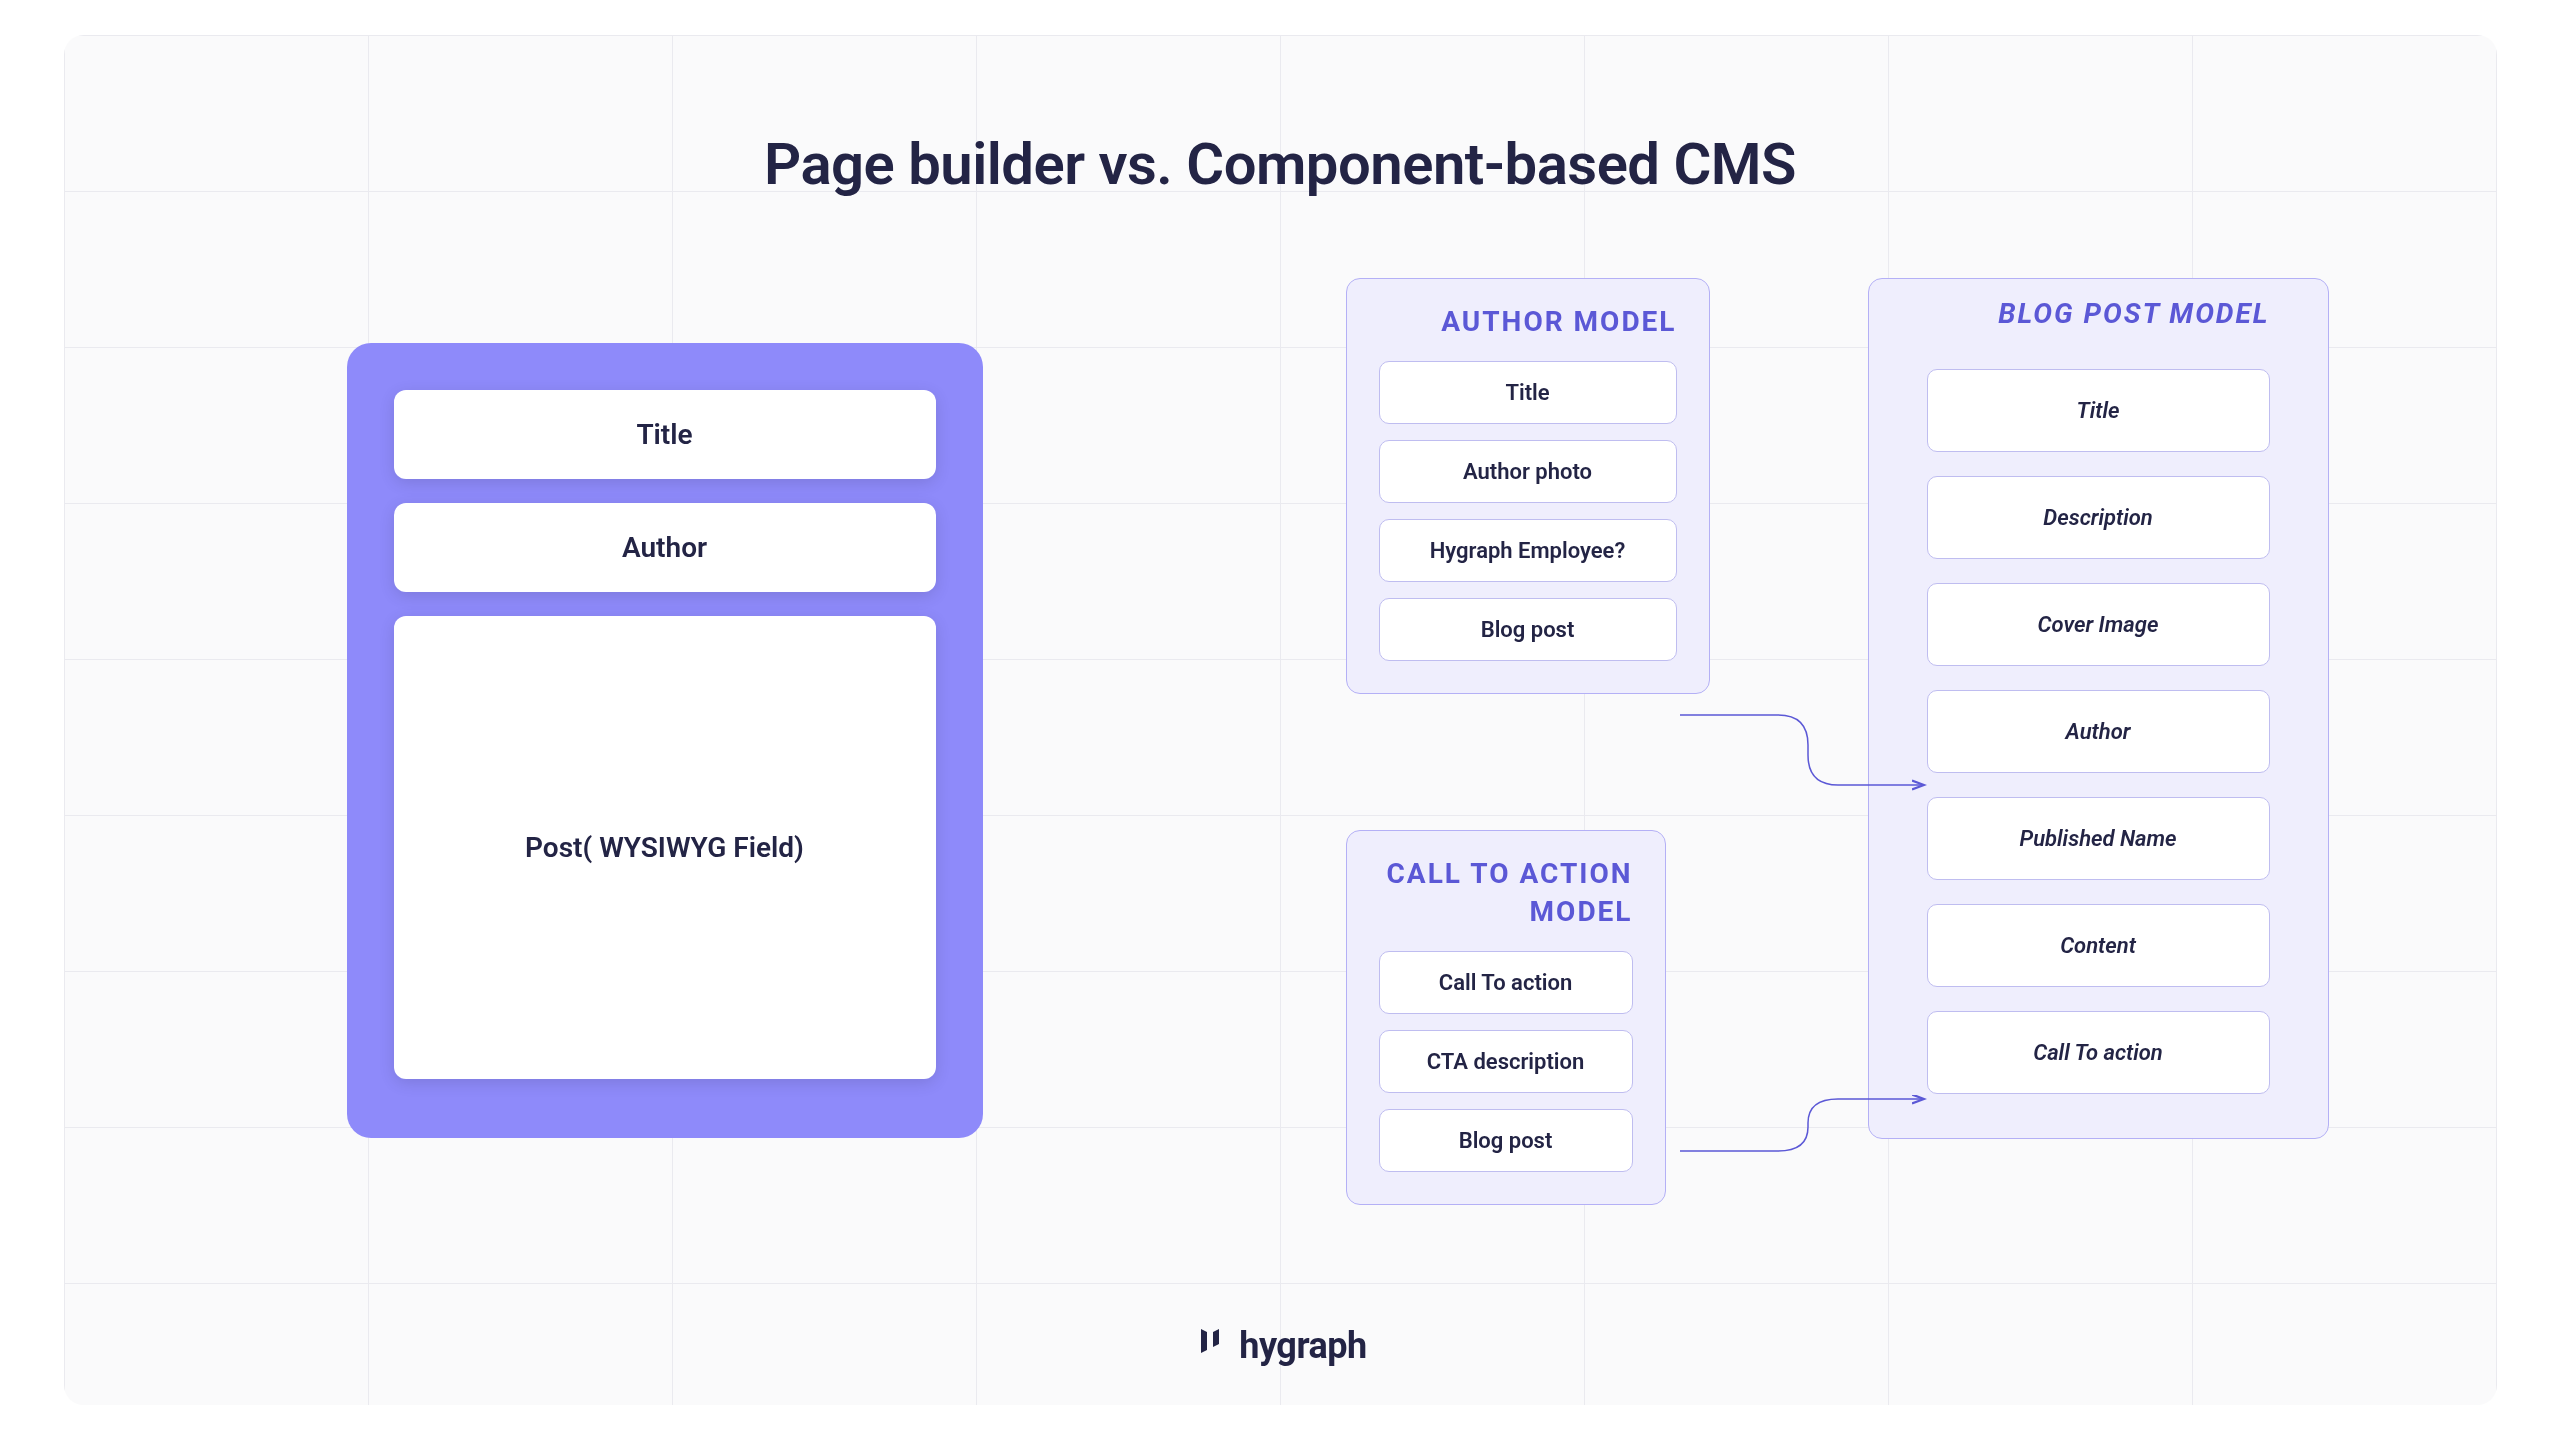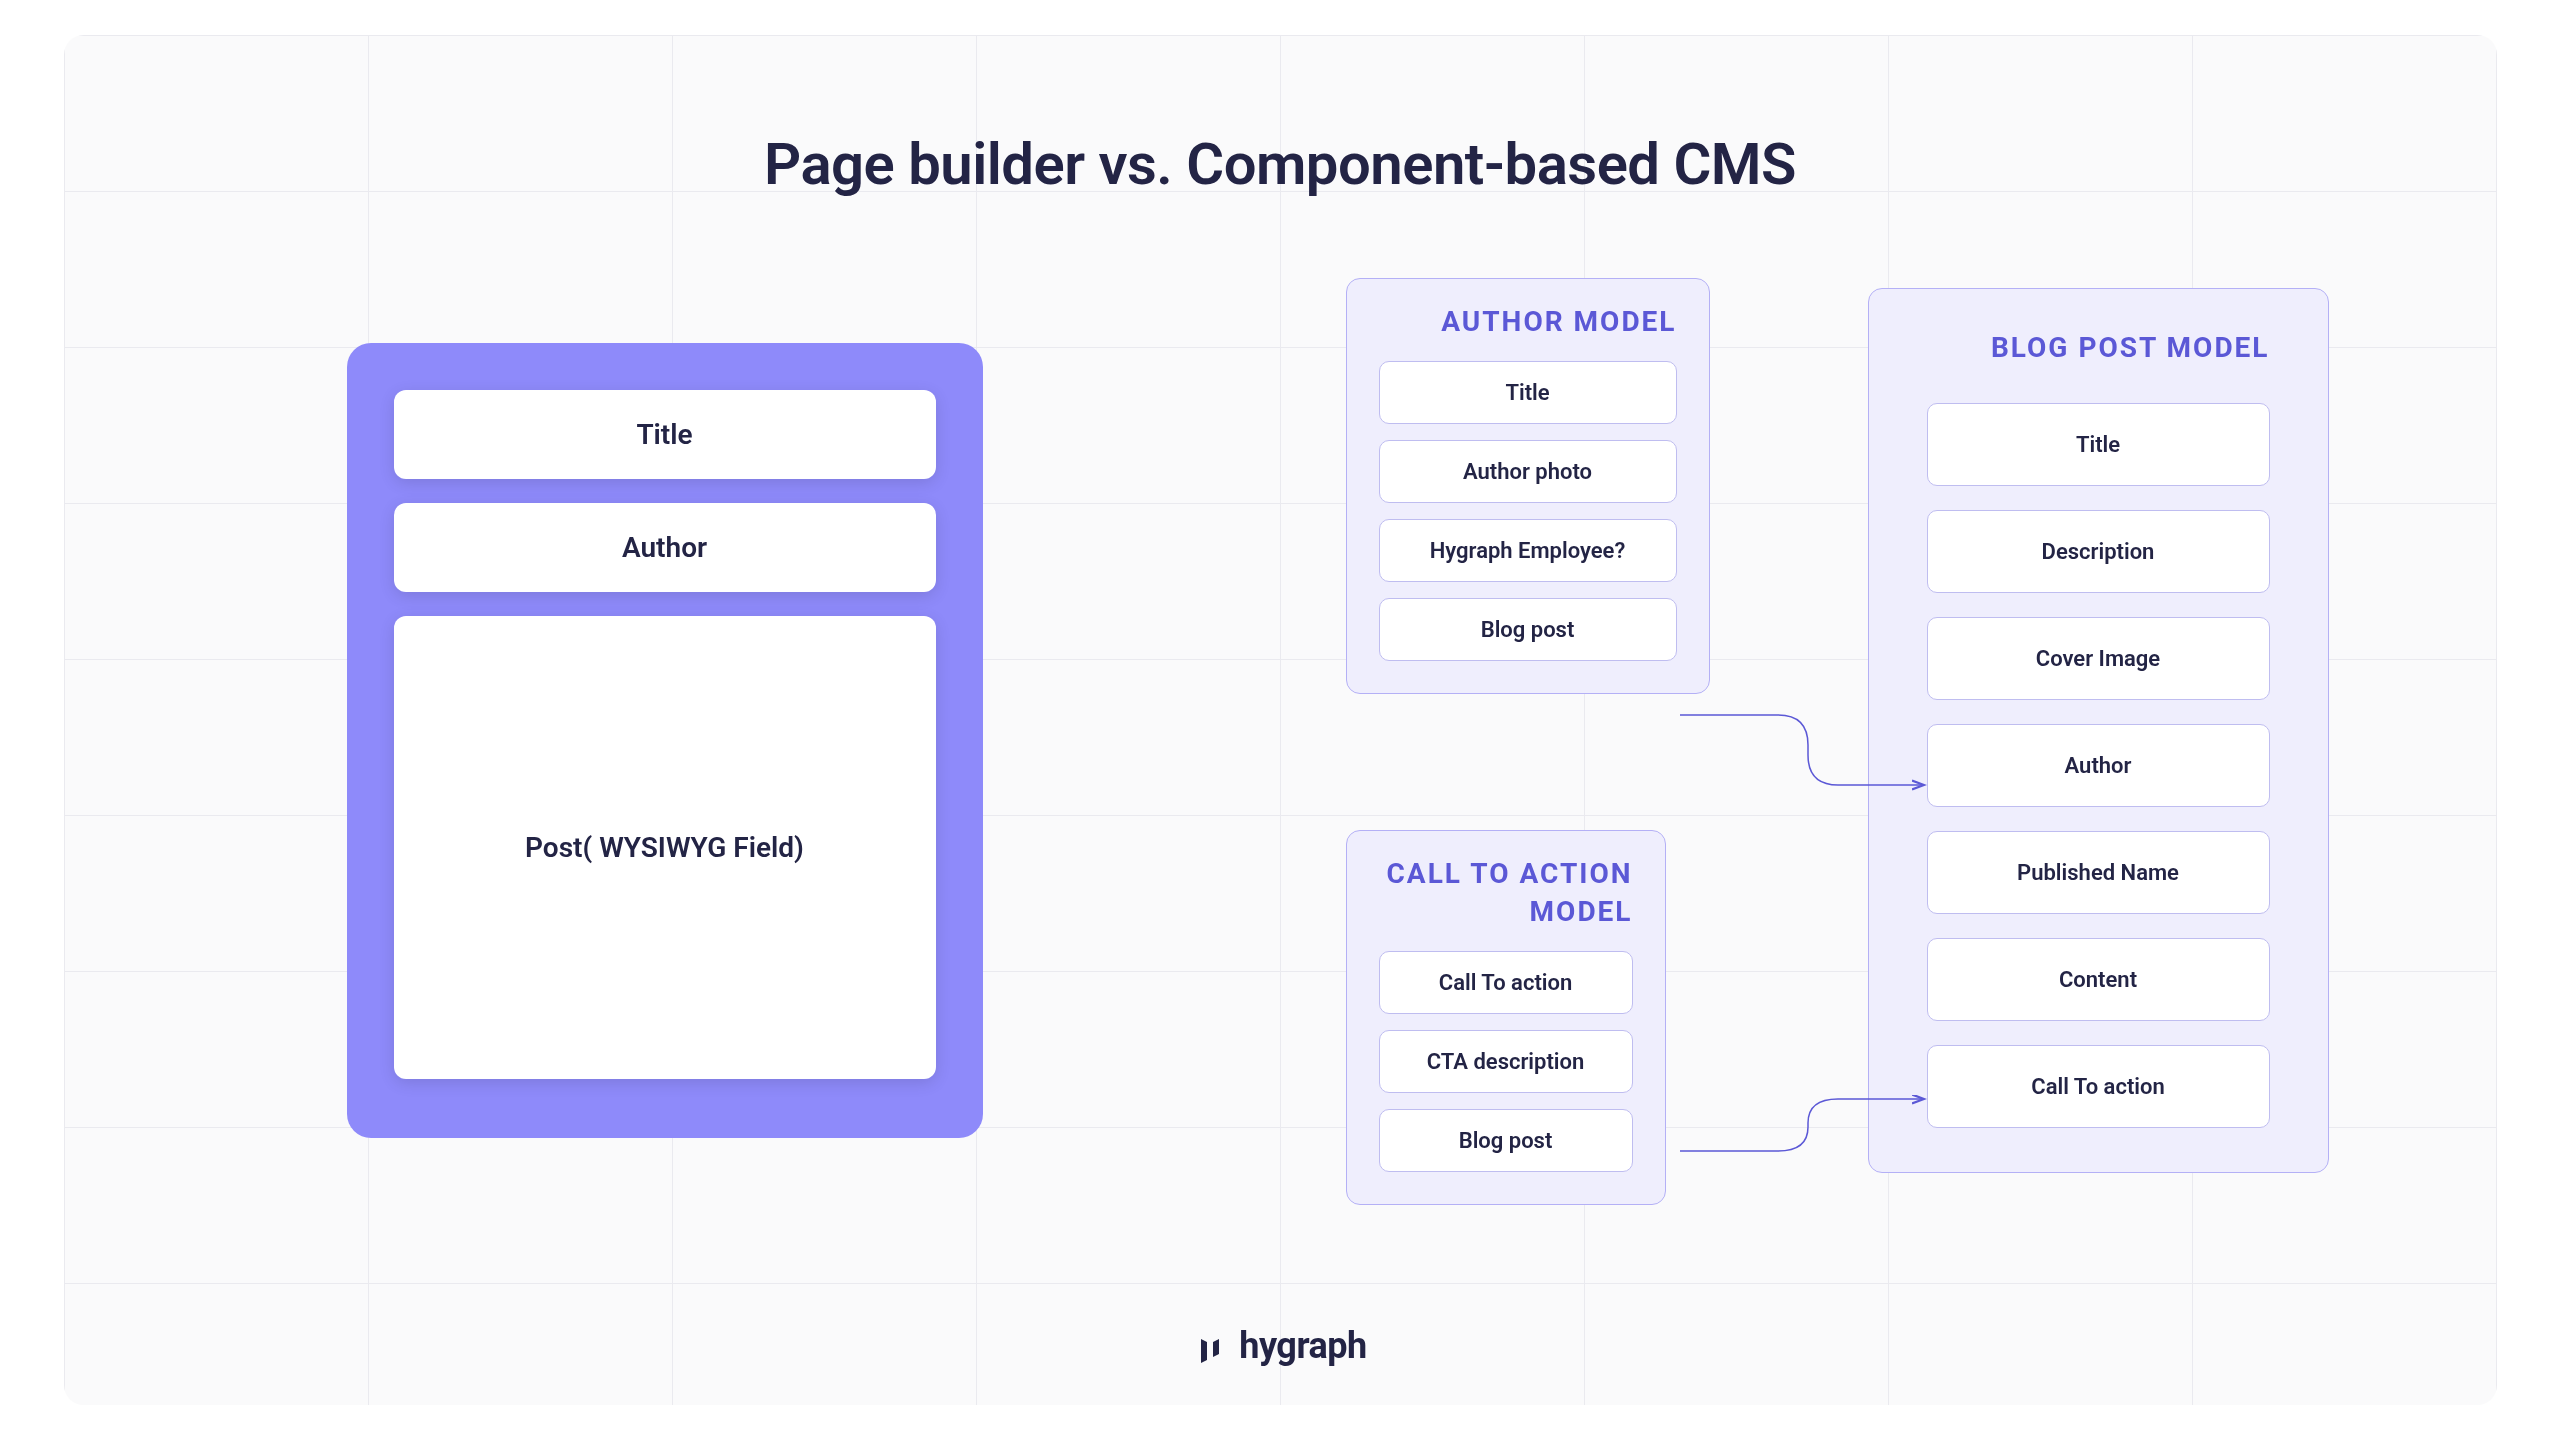--- a/index.html
+++ b/index.html
@@ -124,9 +124,10 @@
     
     .blog-model {
       left: 1804px;
-      top: 253px;
+      top: 243px;
       width: 461px;
-      padding: 40px 58px 44px 58px;
+      padding: 16px 58px 44px 58px;
+      font-style: italic;
     }
     
     .blog-model .model-title {

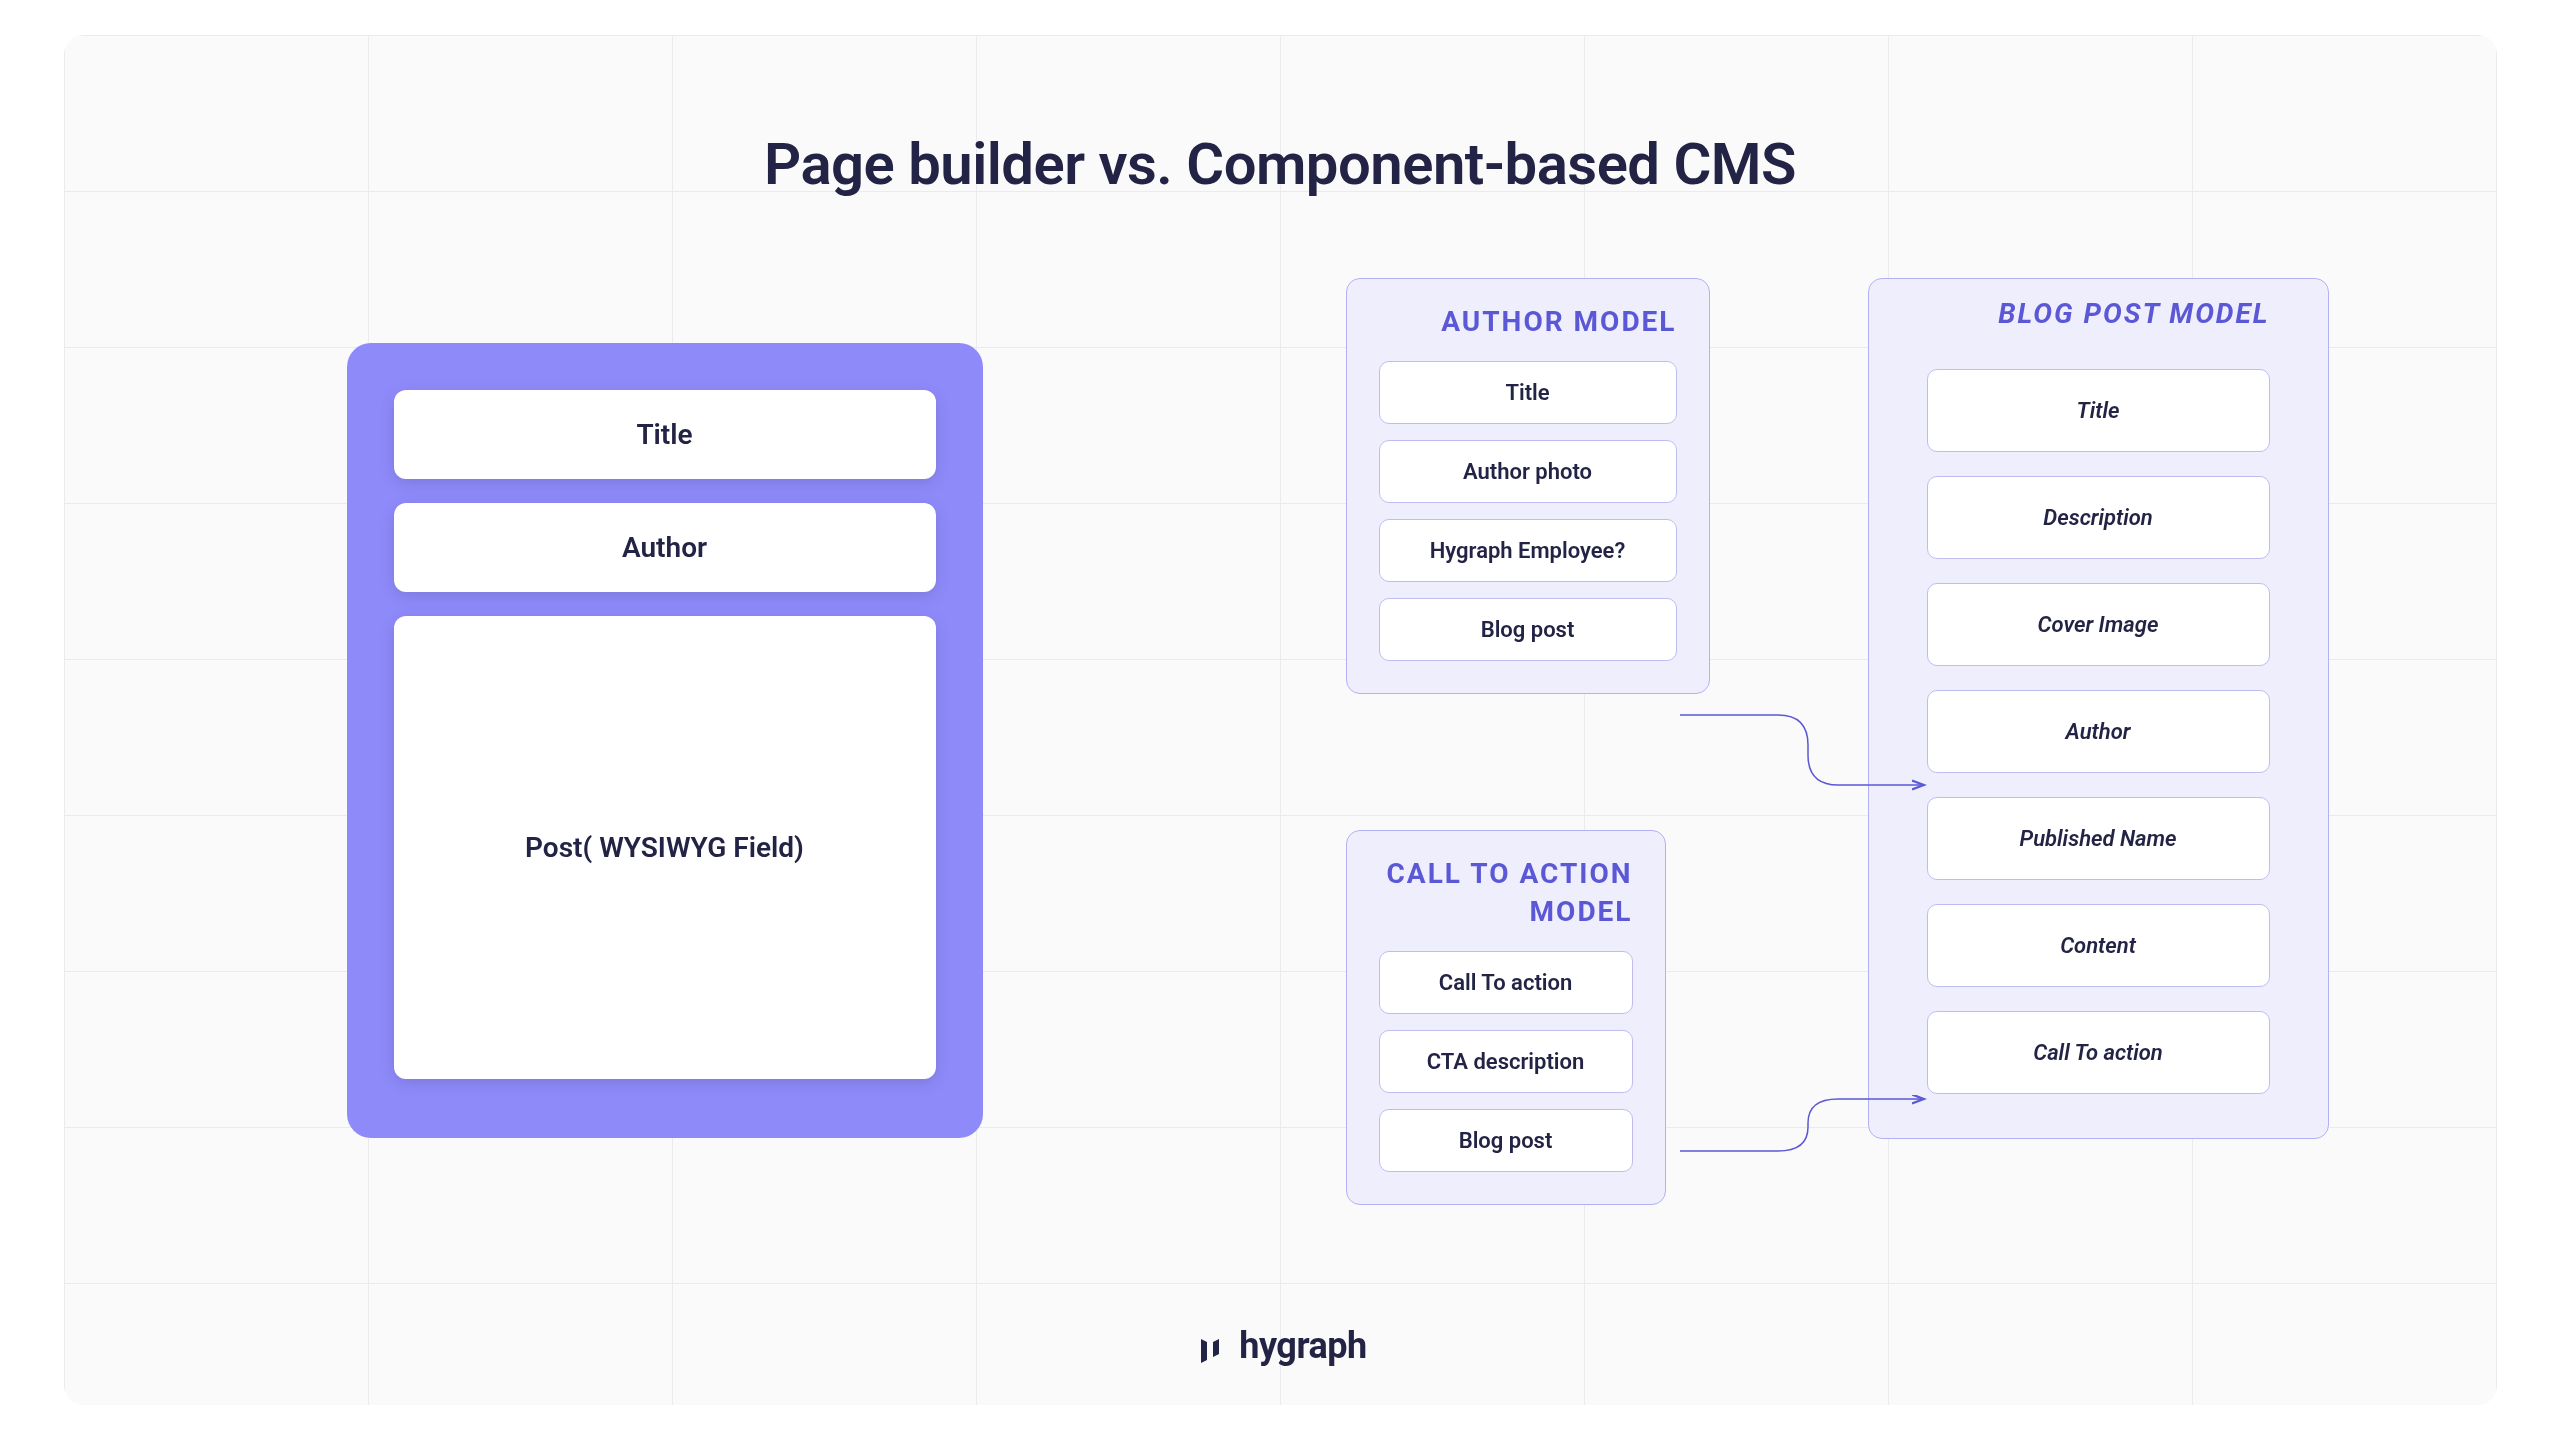--- a/index.html
+++ b/index.html
@@ -153,7 +153,7 @@
       left: 0;
       right: 0;
       display: flex;
-      align-items: flex-end;
+      align-items: flex-start;
       justify-content: center;
       gap: 14px;
     }

